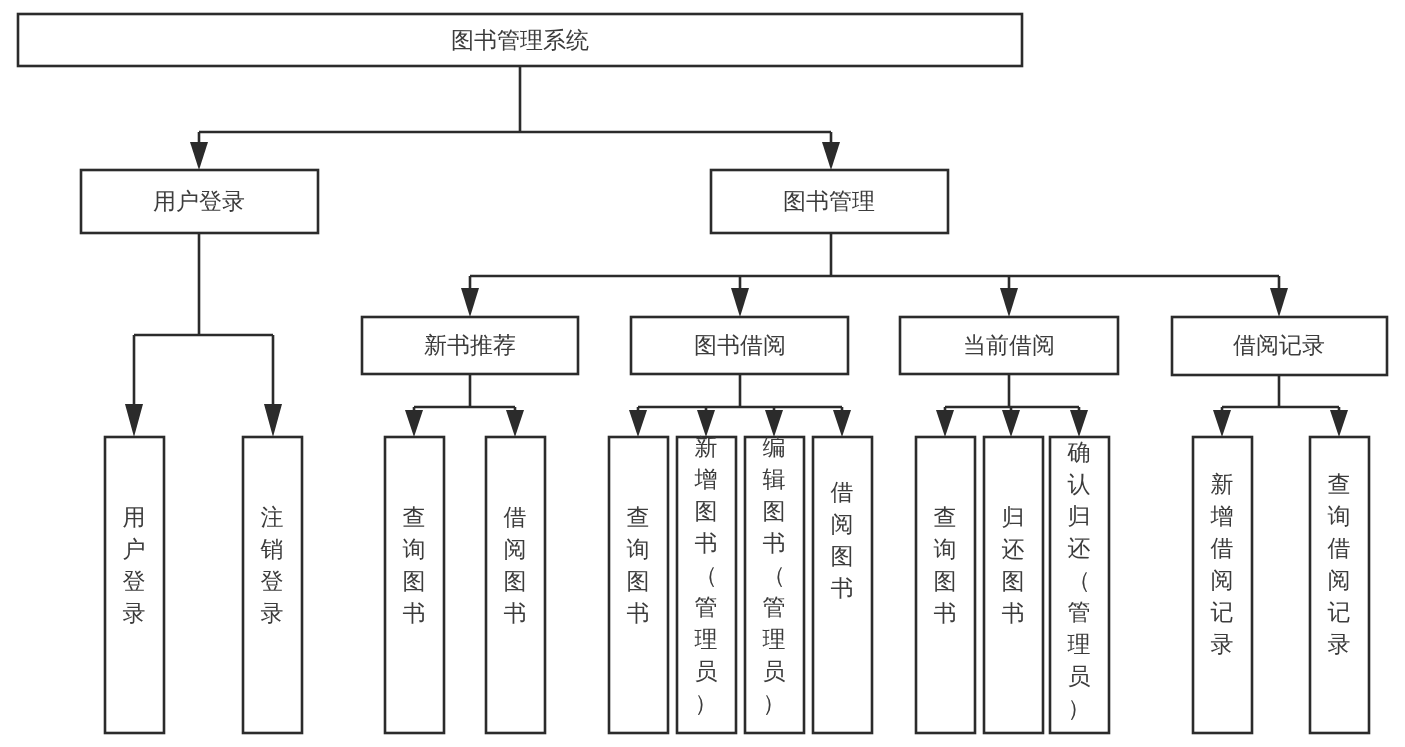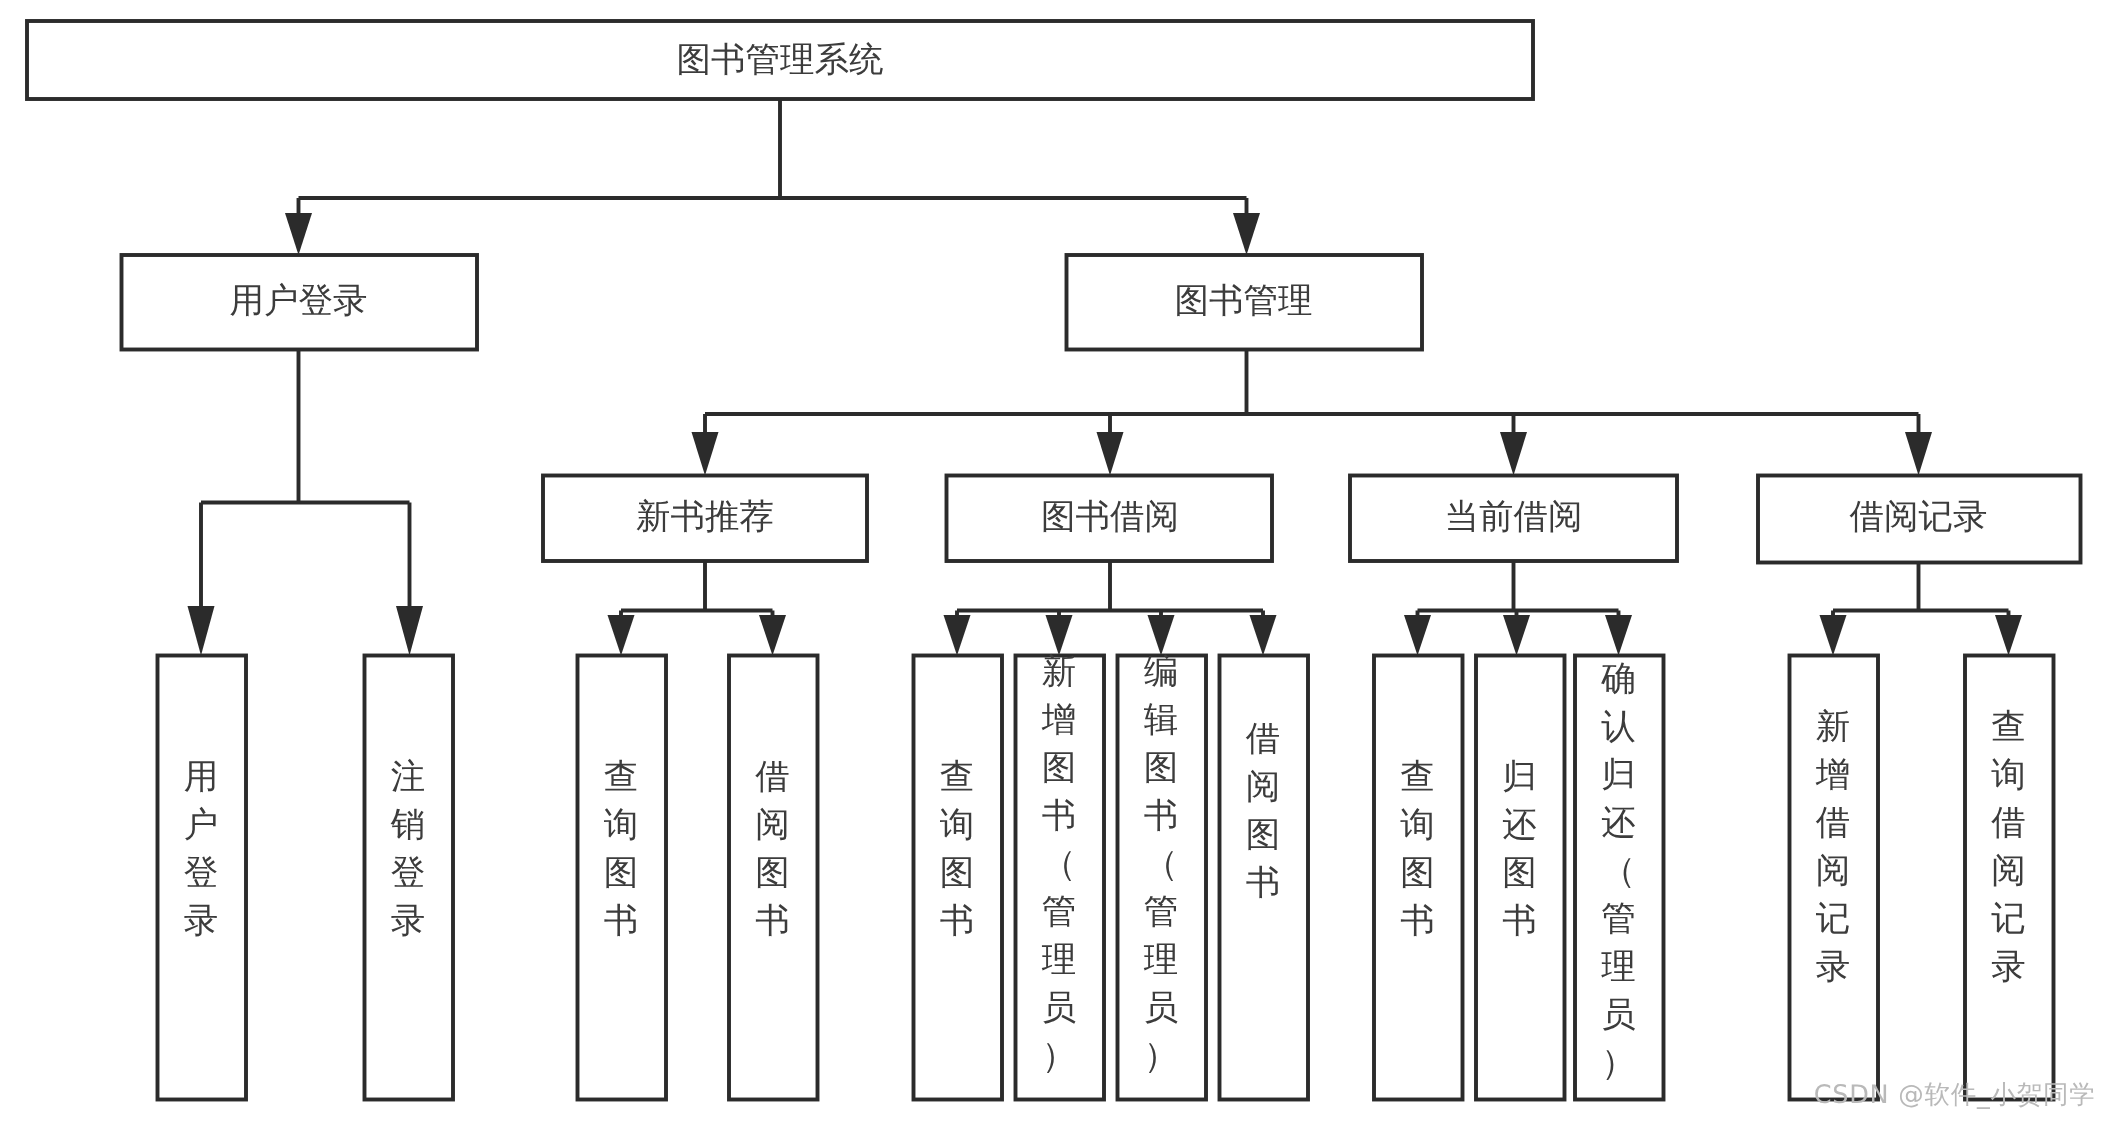--- a/index.html
+++ b/index.html
@@ -236,7 +236,6 @@
 
   </svg>
 
-  <div class="watermark">CSDN @软件_小贺同学</div>
 </div>
 
 </body></html>

